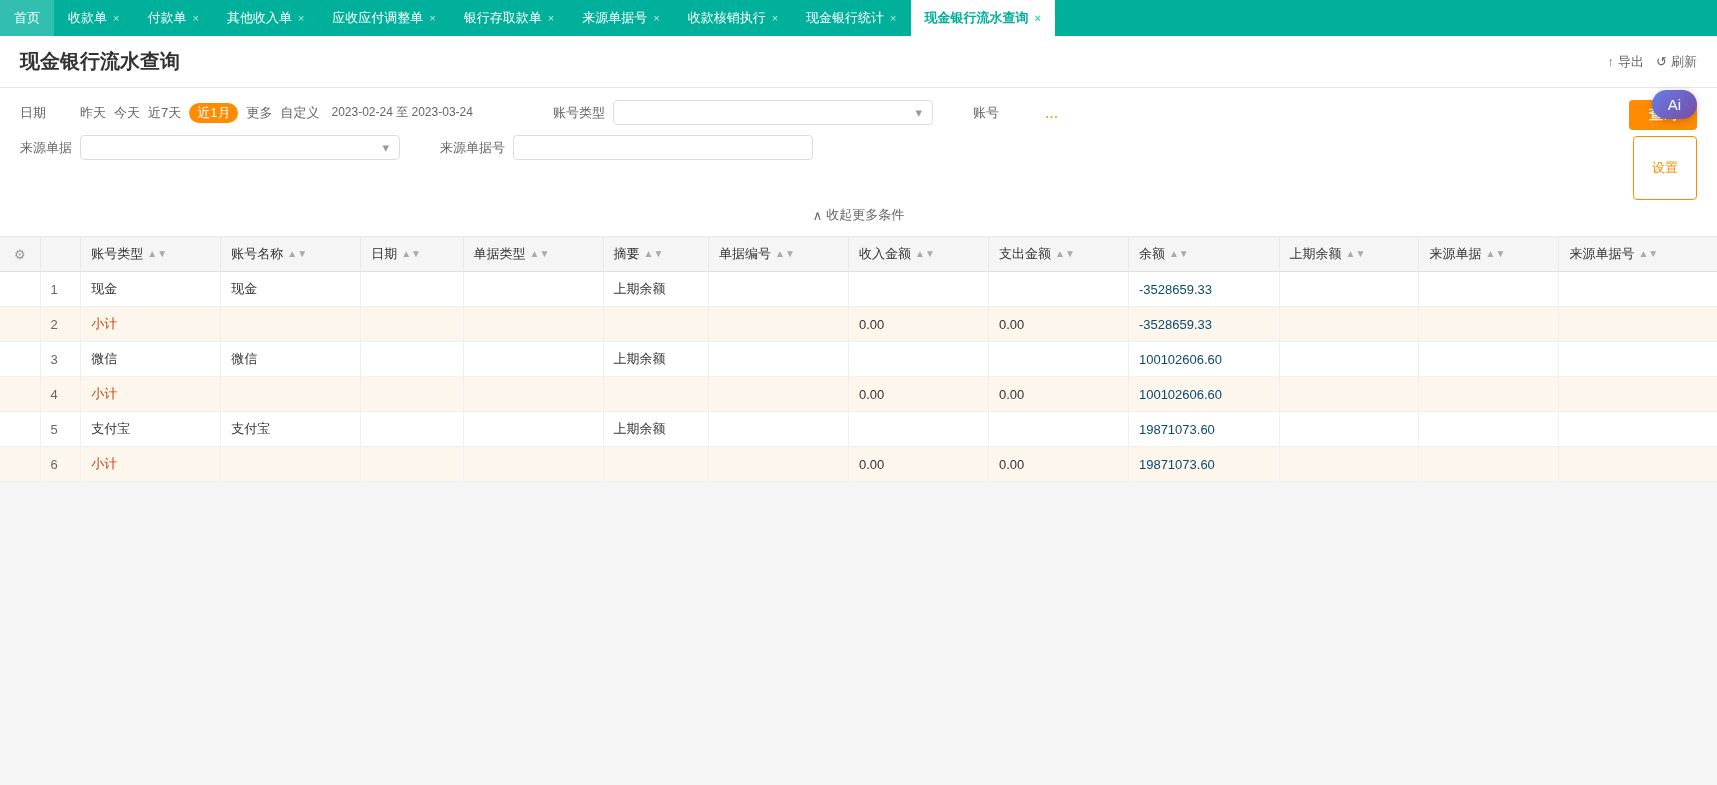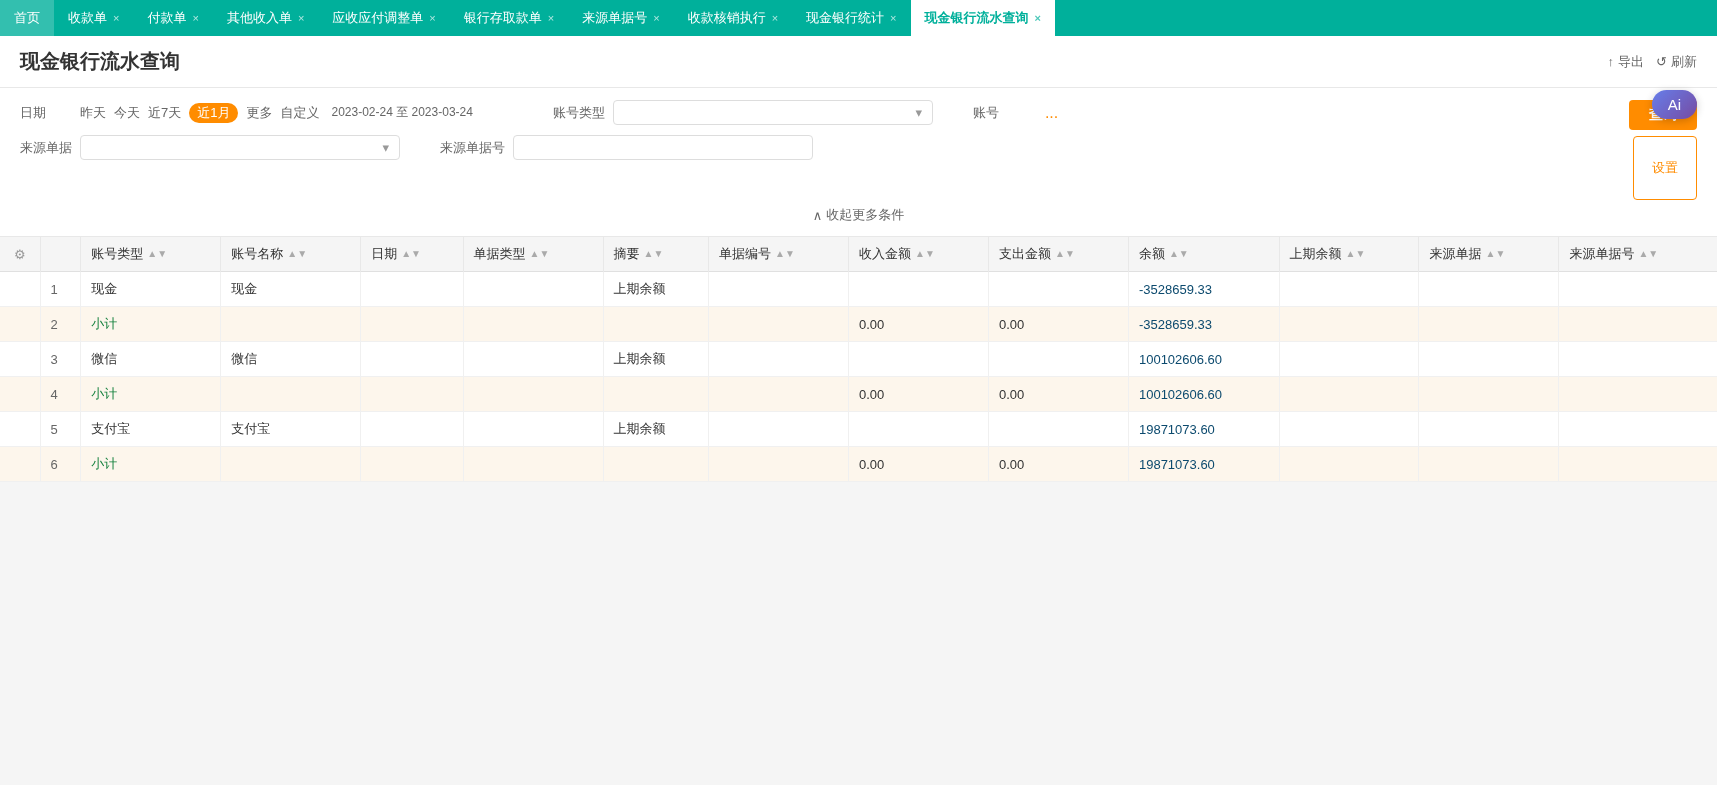--- a/index.html
+++ b/index.html
@@ -227,7 +227,7 @@
     .row-even { background: #fff; }
     .row-subtotal { background: #fdf6ec; }
     .row-num { color: #666; }
-    .val-orange { color: #15803d; }
+    .val-orange { color: #c2410c; }
     .val-negative { color: #0c4a6e; }
     .gear-col { width: 40px; text-align: center; }
     .gear-icon { color: #999; cursor: pointer; }

